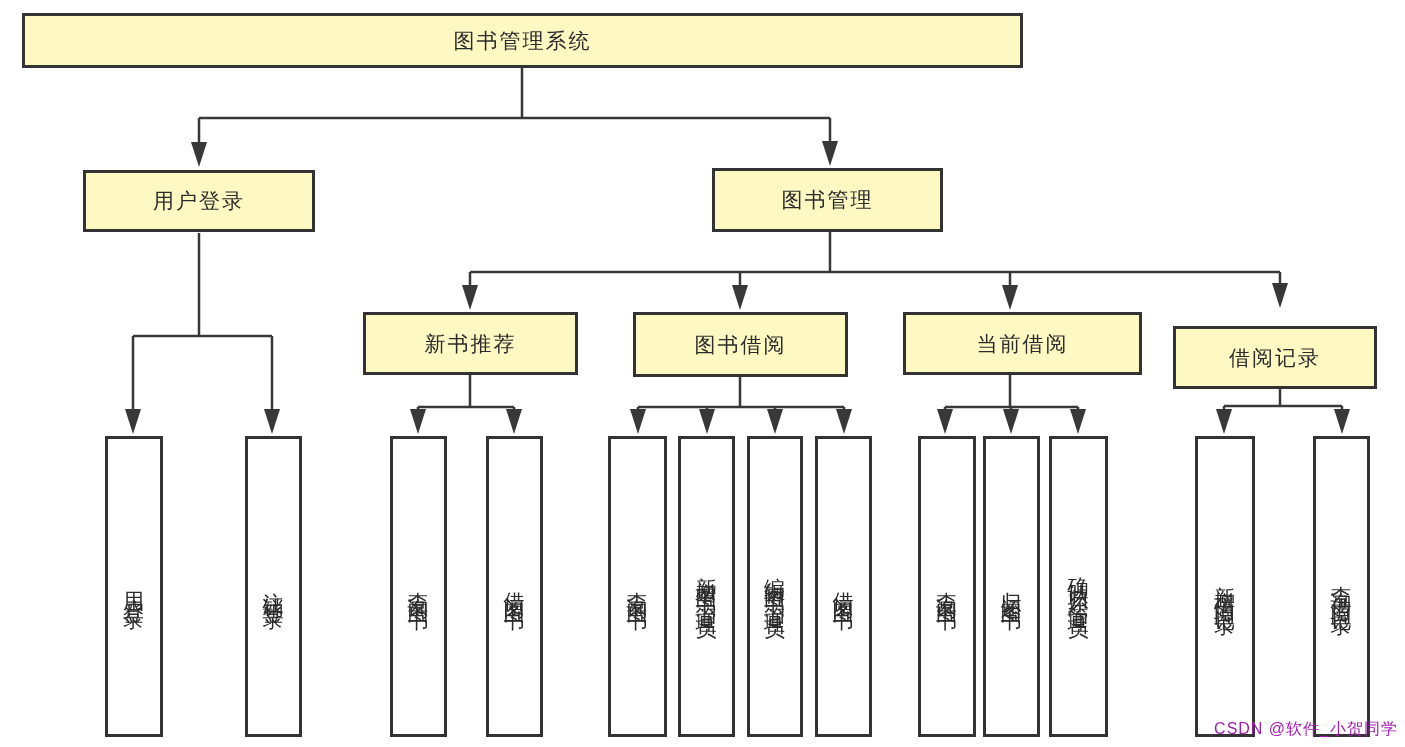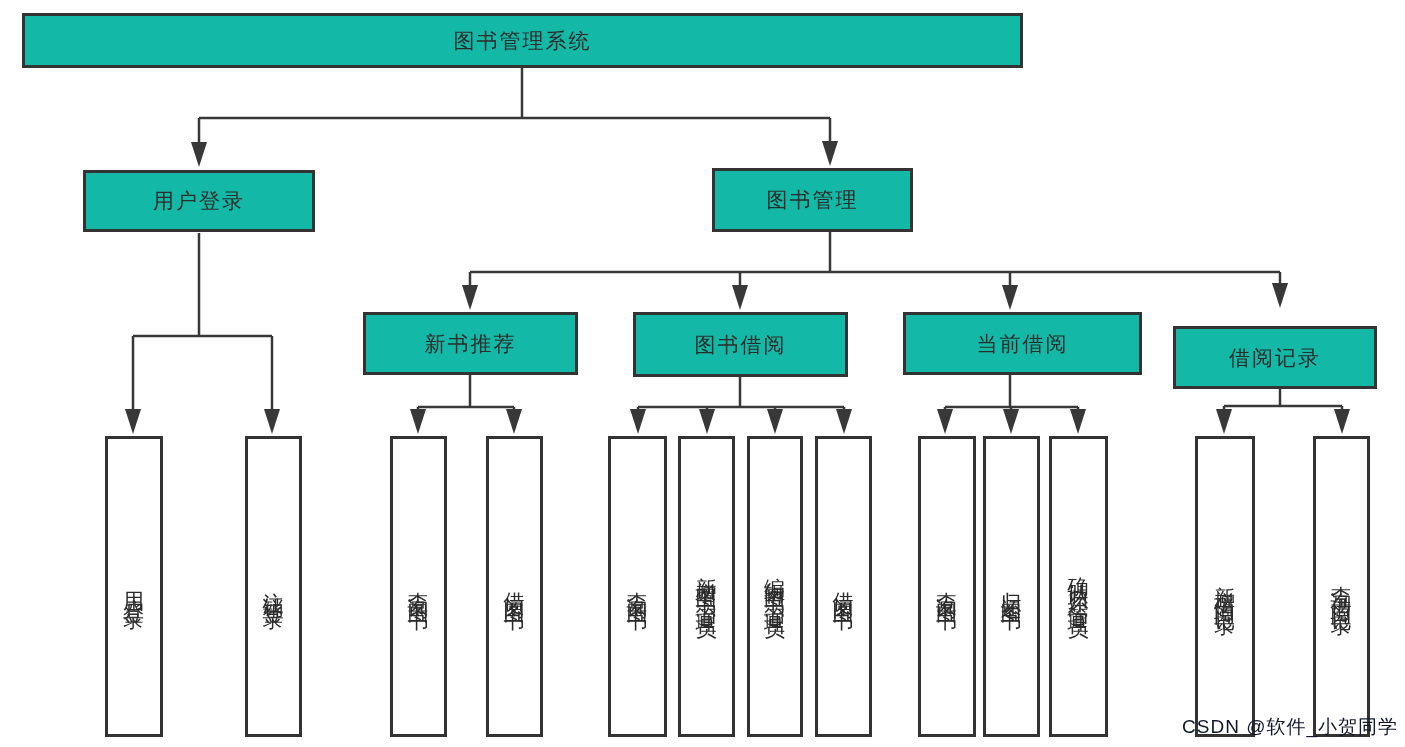--- a/index.html
+++ b/index.html
@@ -19,7 +19,7 @@
   .hbox {
     position: absolute;
     box-sizing: border-box;
-    background: #14b8a6;
+    background: #fef9c3;
     border: 3px solid #333333;
     display: flex;
     align-items: center;

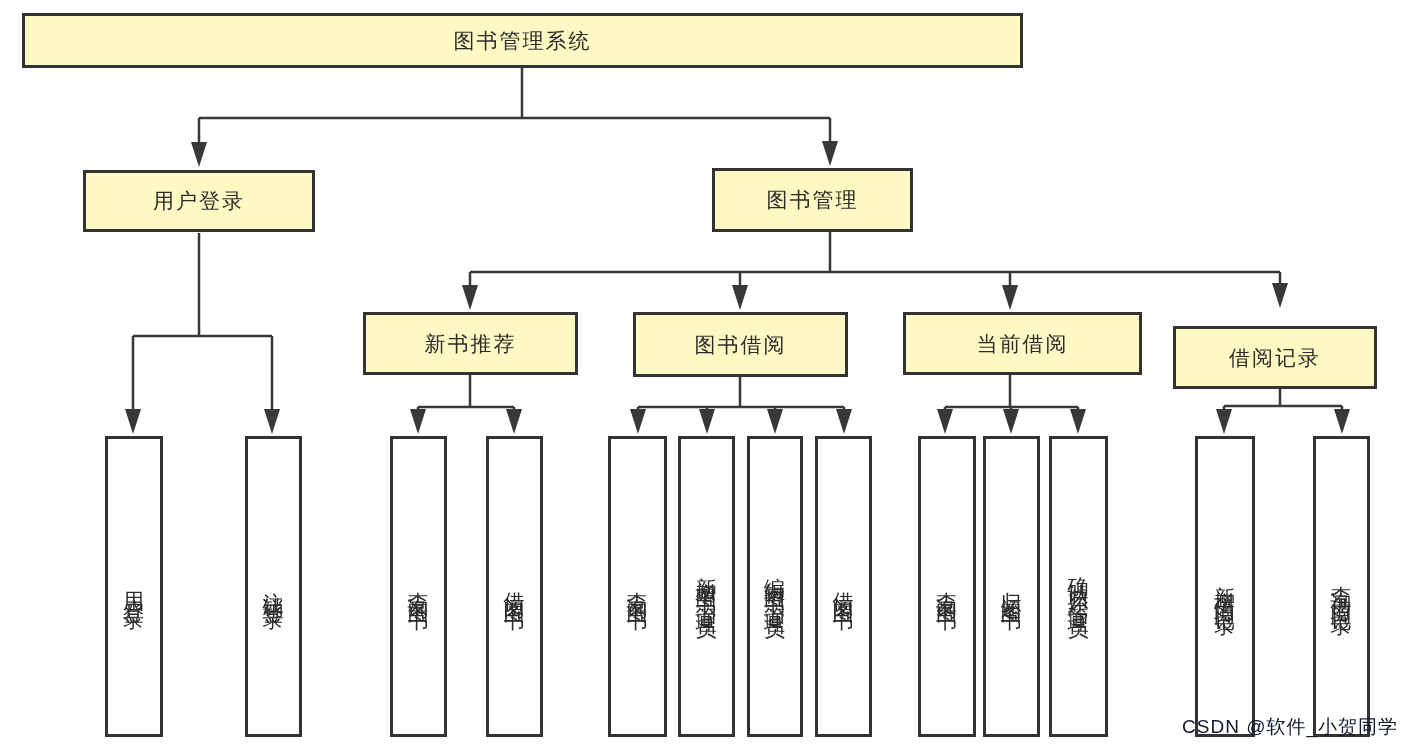--- a/index.html
+++ b/index.html
@@ -102,7 +102,7 @@
   <div class="hbox" style="left:83px; top:170px; width:232px; height:62px;">
     <span>用户登录</span>
   </div>
-  <div class="hbox" style="left:712px; top:168px; width:201px; height:64px;">
+  <div class="hbox" style="left:712px; top:168px; width:231px; height:64px;">
     <span>图书管理</span>
   </div>
 

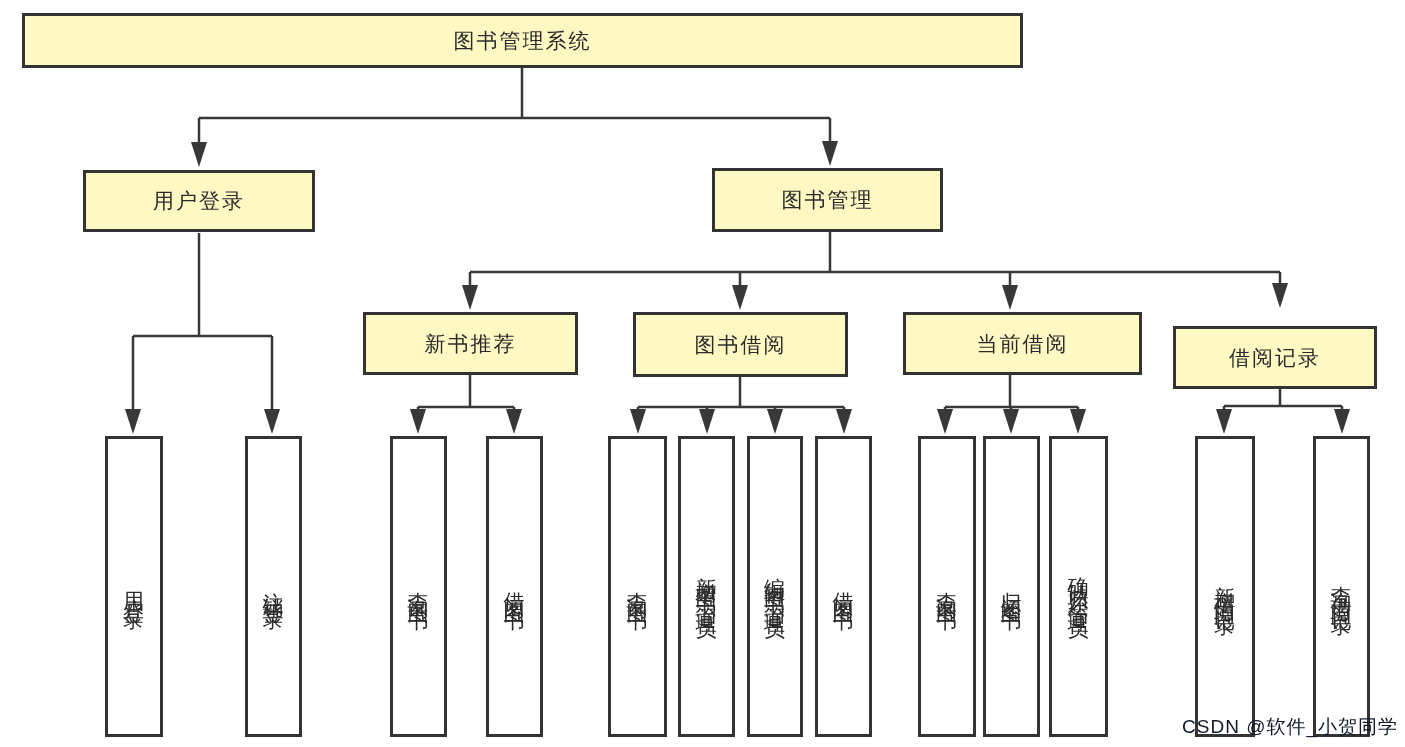--- a/index.html
+++ b/index.html
@@ -51,9 +51,9 @@
     position: absolute;
     right: 7px;
     bottom: 7px;
-    font-size: 19px;
+    font-size: 16px;
     letter-spacing: 1px;
-    color: #0f172a;
+    color: #a21caf;
     z-index: 3;
   }
 </style>

